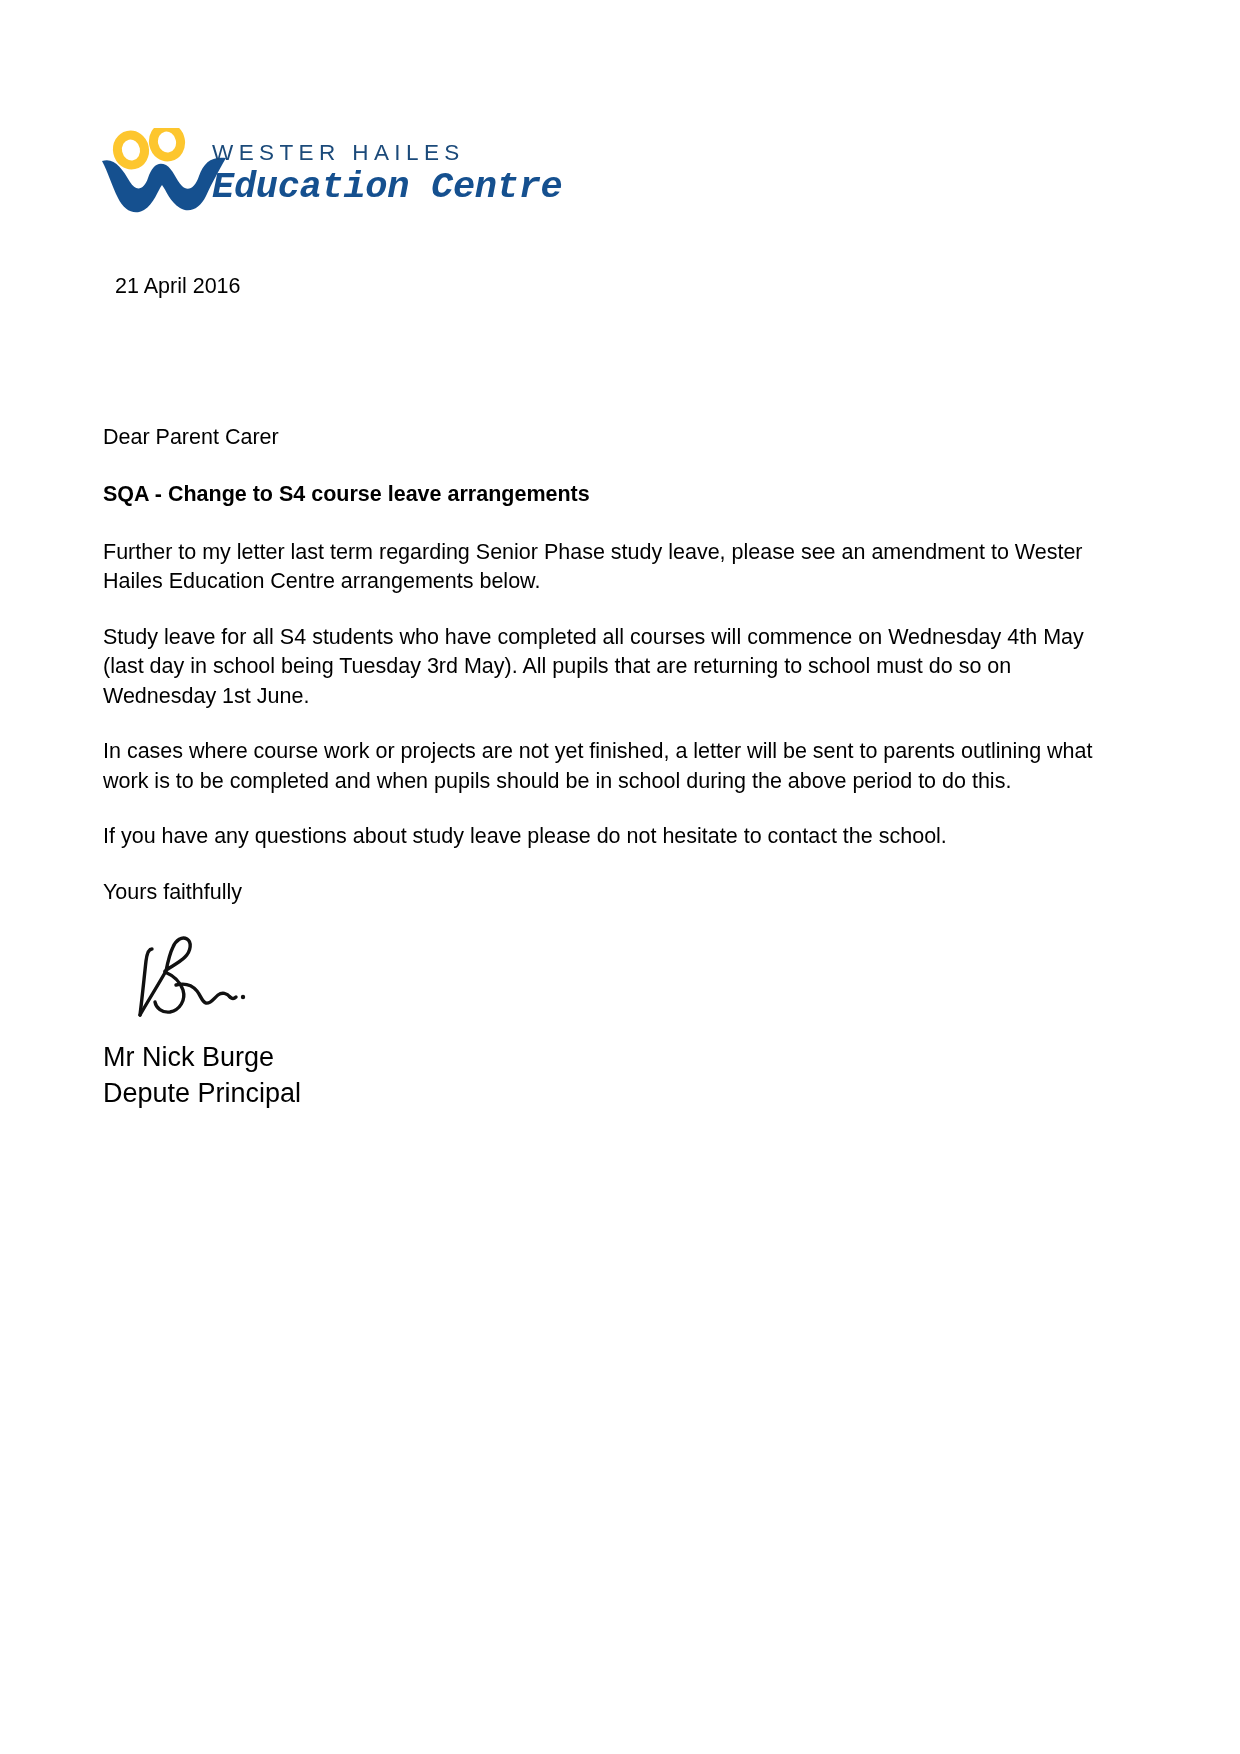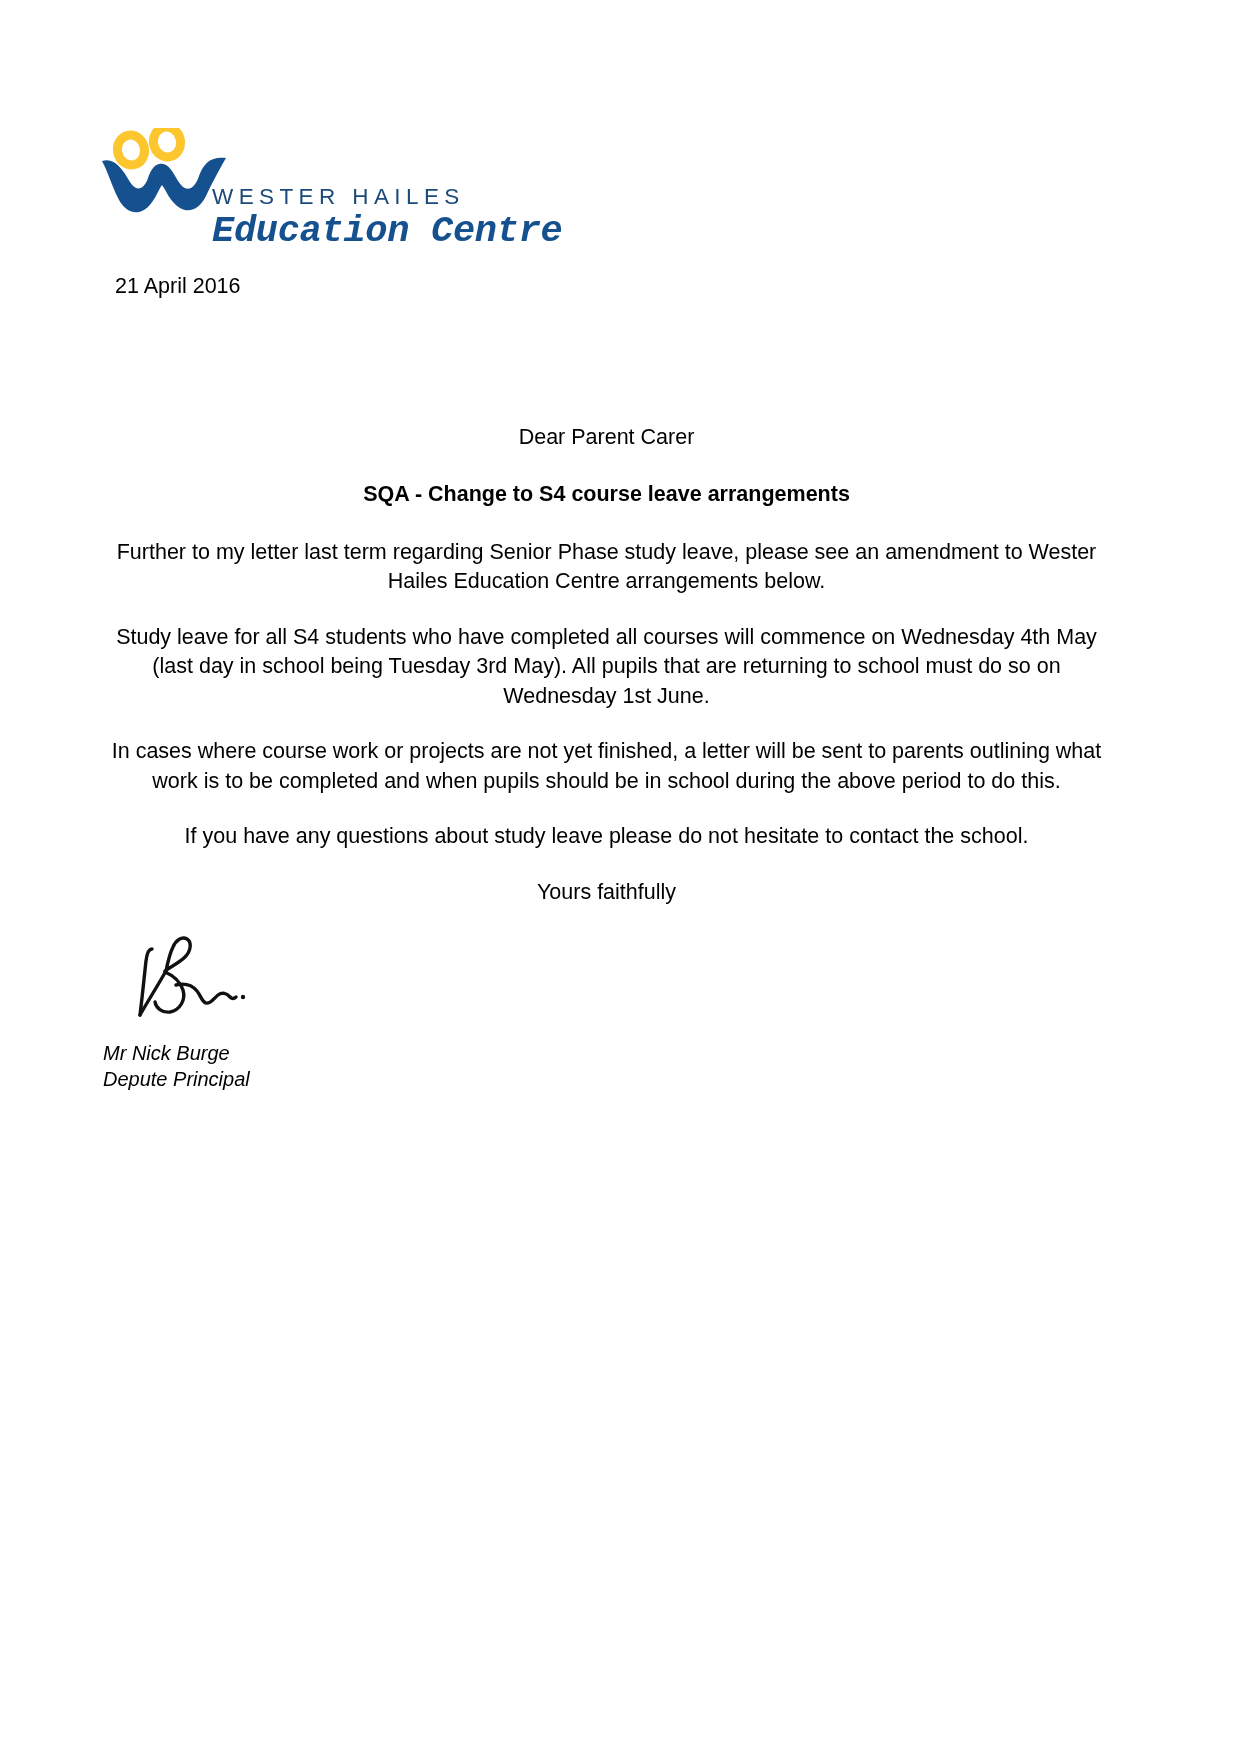--- a/index.html
+++ b/index.html
@@ -45,7 +45,6 @@
     left: 112px;
     top: 24px;
     width: 320px;
-    margin-top: 44px;
   }
   .logo-line1 {
     font-family: "Liberation Sans", sans-serif;

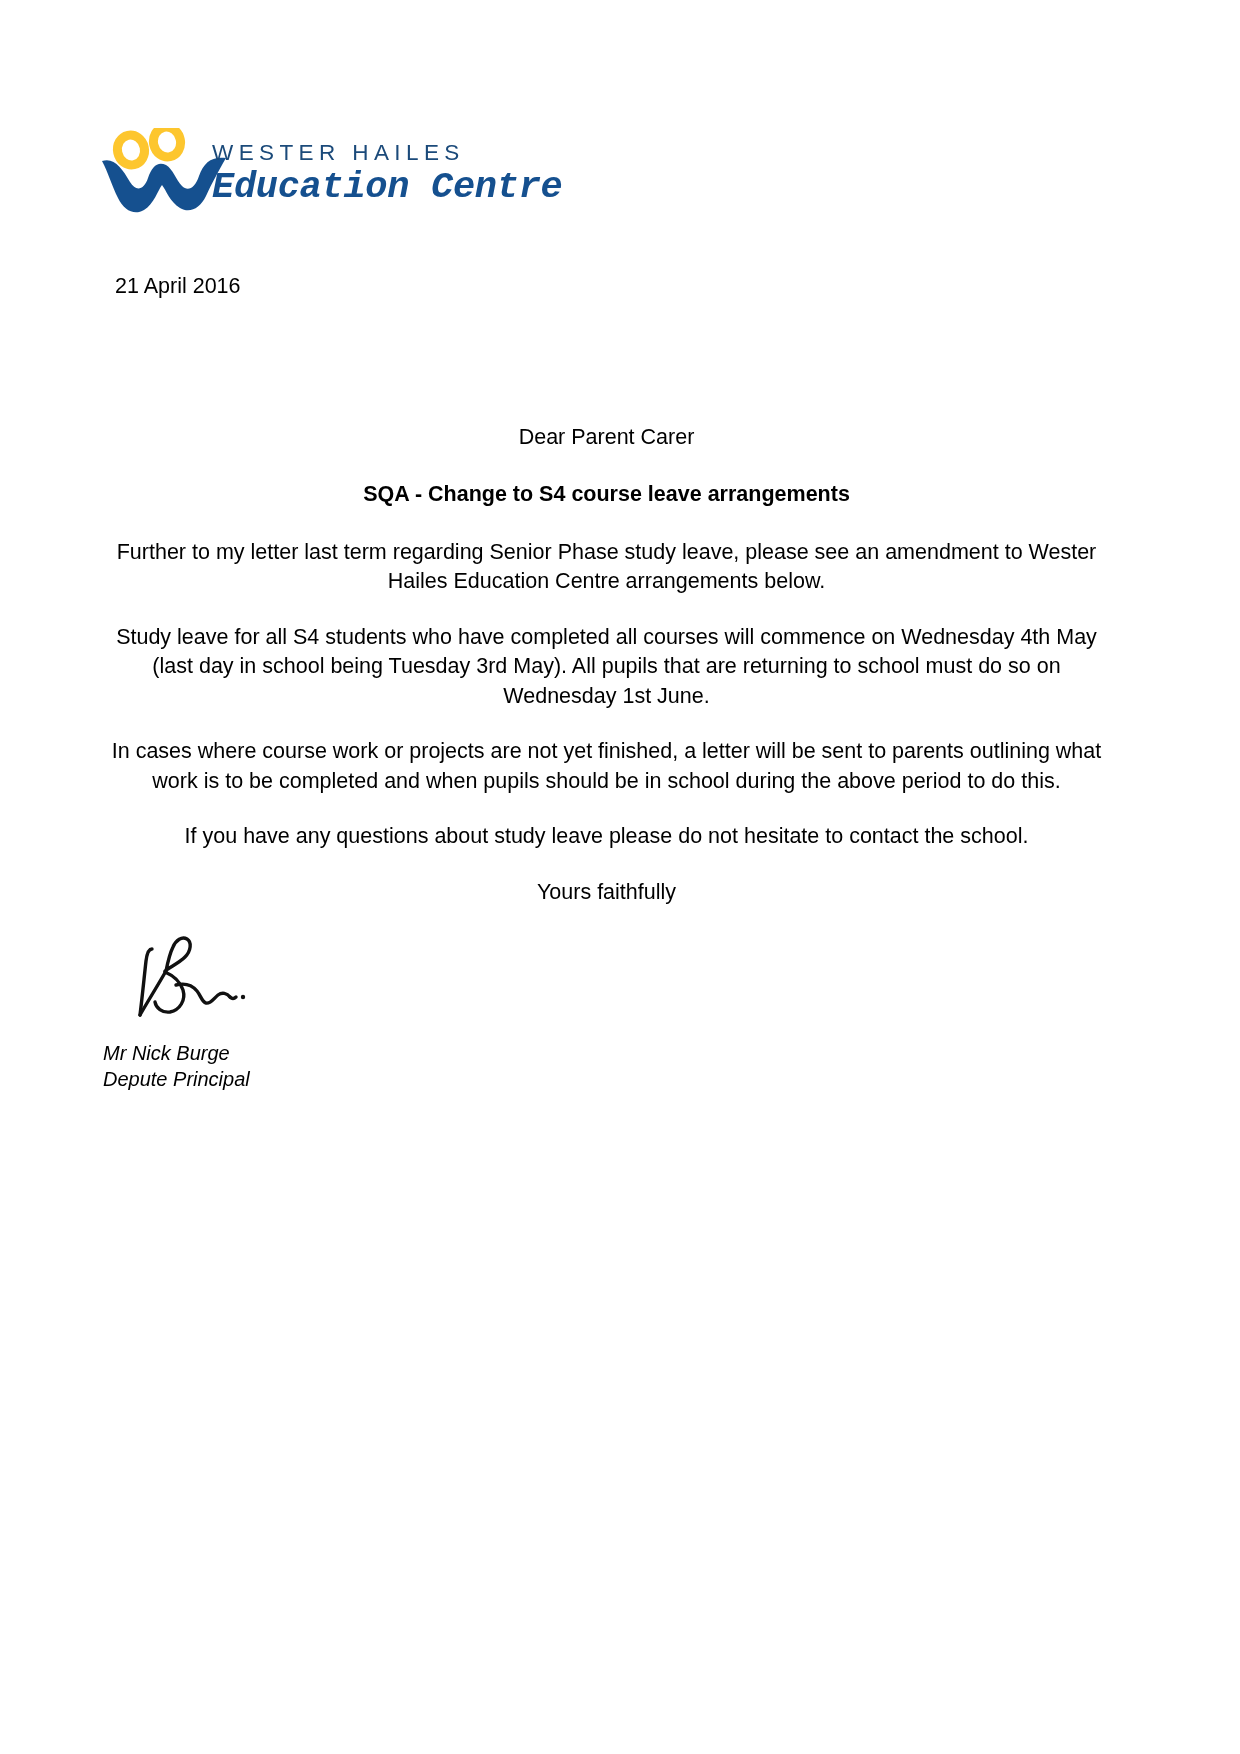--- a/index.html
+++ b/index.html
@@ -89,7 +89,7 @@
     font-size: 21.5px;
     line-height: 1.37;
     margin: 0 0 26px 0;
-    text-align: center;
+    text-align: left;
   }
   .content p.heading {
     font-weight: bold;

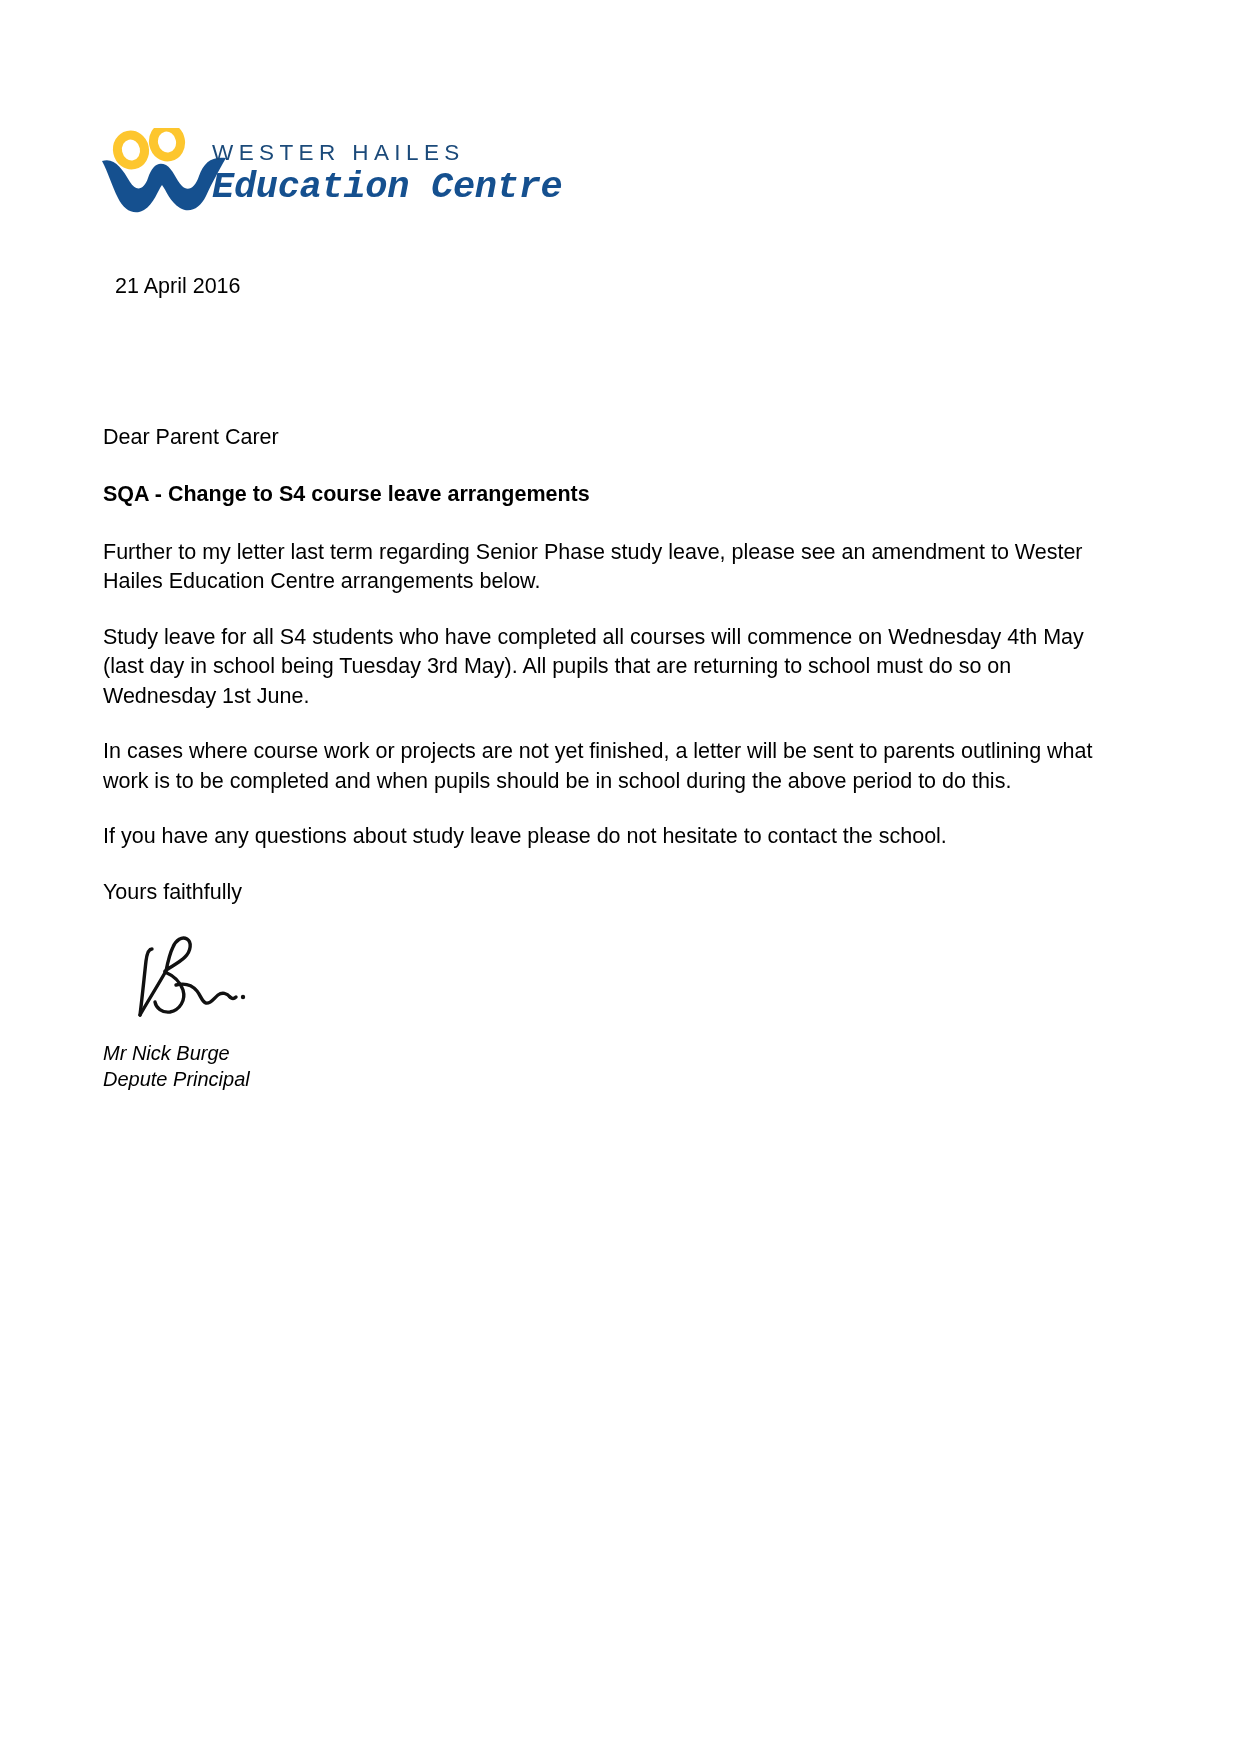--- a/index.html
+++ b/index.html
@@ -119,9 +119,8 @@
     margin-top: 6px;
   }
   .signer div {
-    font-size: 20px;
+    font-size: 27px;
     line-height: 1.32;
-    font-style: italic;
   }
 </style>
 </head>

